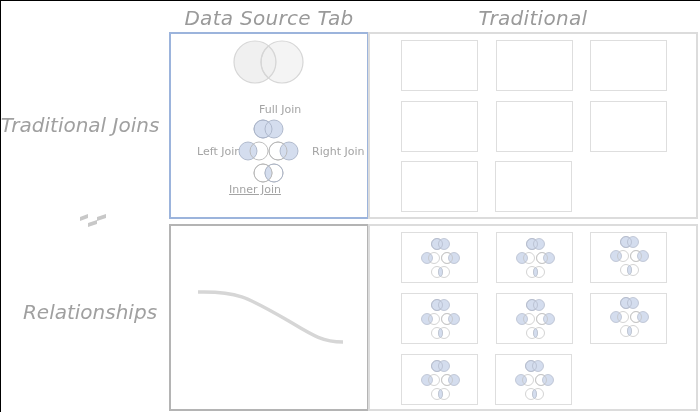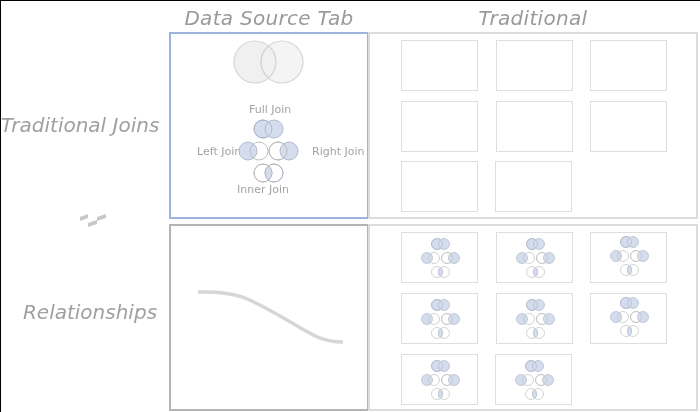--- a/index.html
+++ b/index.html
@@ -43,7 +43,7 @@
   <path d="M36.5,8 A21,21 0 0,1 36.5,40 A21,21 0 0,1 36.5,8 Z" fill="none" stroke="#d6d6d6" stroke-width="1.2"></path>
 </svg>
 
-<div class="jlabel" style="left:249px;top:103px;">Full Join</div>
+<div class="jlabel" style="left:259px;top:103px;">Full Join</div>
 <div class="jlabel" style="left:197px;top:145px;">Left Join</div>
 <div class="jlabel" style="left:312px;top:145px;">Right Join</div>
 <div class="jlabel" style="left:237px;top:183px;">Inner Join</div>

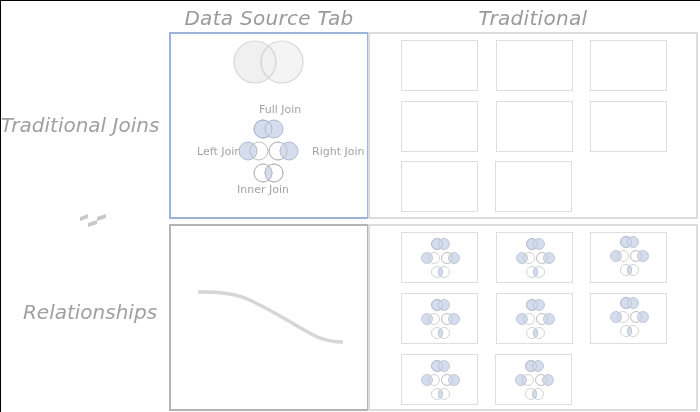--- a/index.html
+++ b/index.html
@@ -46,7 +46,7 @@
 <div class="jlabel" style="left:259px;top:103px;">Full Join</div>
 <div class="jlabel" style="left:197px;top:145px;">Left Join</div>
 <div class="jlabel" style="left:312px;top:145px;">Right Join</div>
-<div class="jlabel" style="left:237px;top:183px;">Inner Join</div>
+<div class="jlabel" style="left:229px;top:183px;text-decoration:underline;">Inner Join</div>
 
 <svg style="left:236px;top:118px;" width="68" height="66">
   <defs>

